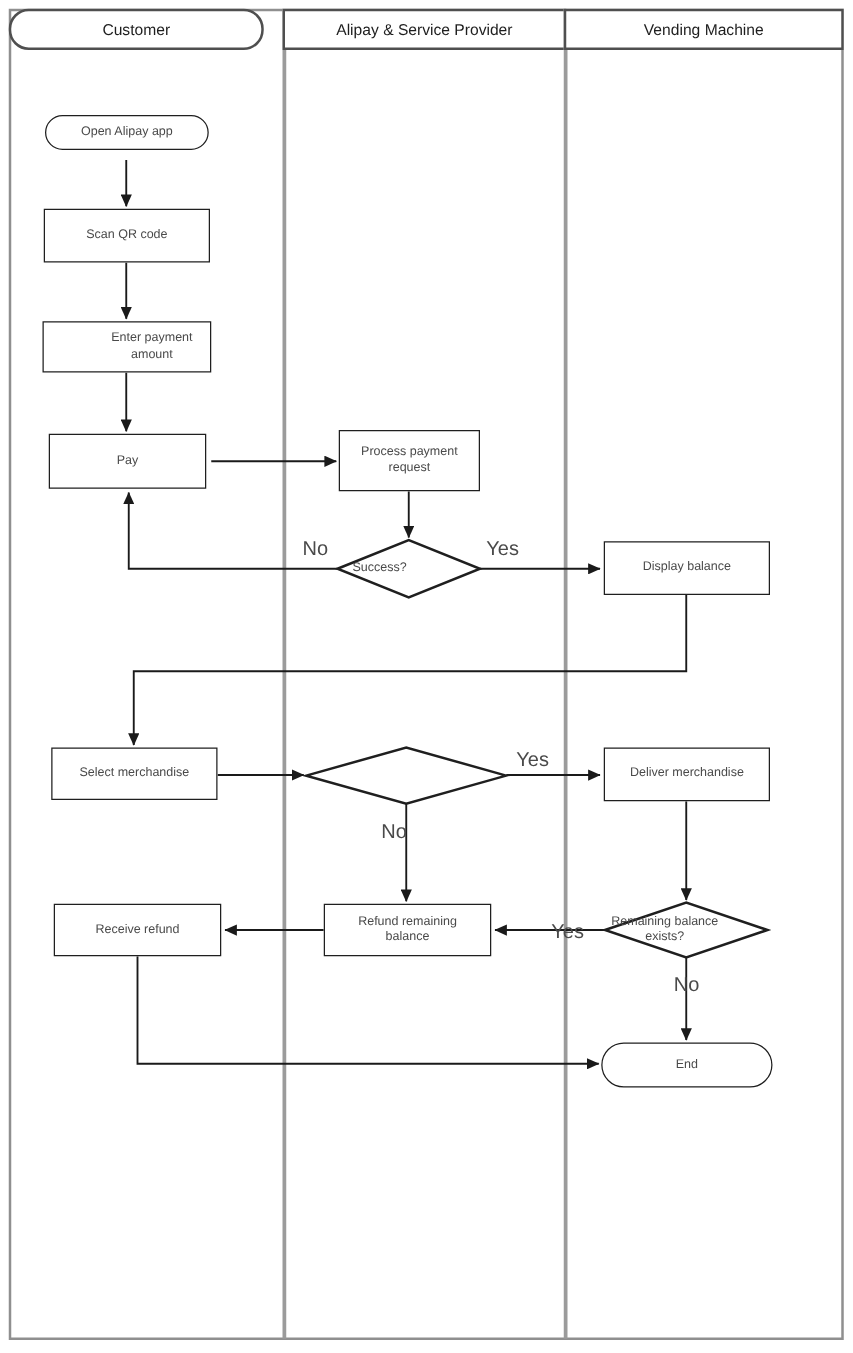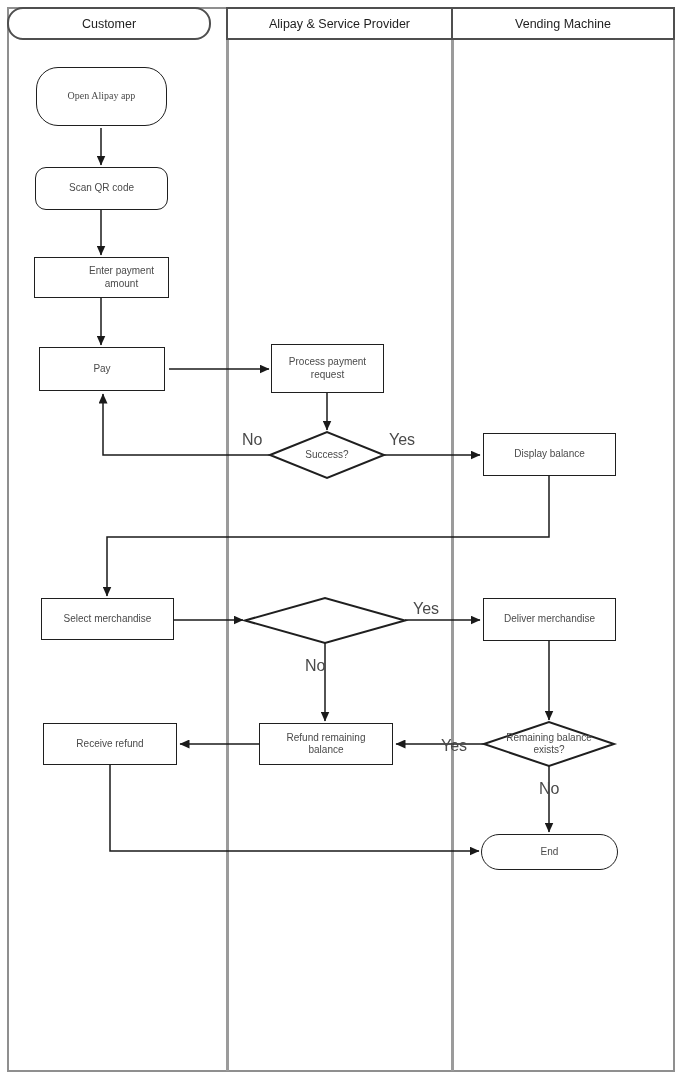--- a/index.html
+++ b/index.html
@@ -84,7 +84,7 @@
     <span class="label">Vending Machine</span>
   </div>
 
-  <div class="node terminator" style="left:36px; top:67px; width:131px; height:59px;font-family:Liberation Serif, serif;">
+  <div class="node terminator" style="left:36px; top:92px; width:131px; height:28px;">
     <span class="label">Open Alipay app</span>
   </div>
   <div class="node" style="left:35px; top:167px; width:133px; height:43px;border-radius:11px;">

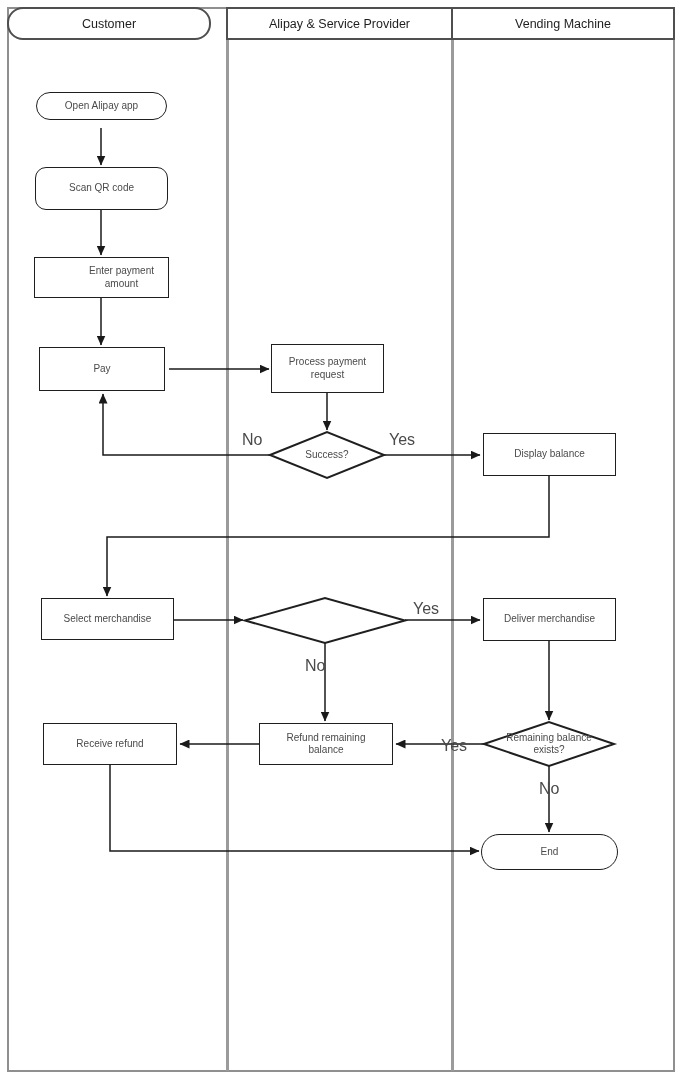--- a/index.html
+++ b/index.html
@@ -87,7 +87,7 @@
   <div class="node terminator" style="left:36px; top:92px; width:131px; height:28px;">
     <span class="label">Open Alipay app</span>
   </div>
-  <div class="node" style="left:35px; top:167px; width:133px; height:43px;border-radius:11px;">
+  <div class="node" style="left:35px; top:167px; width:133px; height:43px;">
     <span class="label">Scan QR code</span>
   </div>
   <div class="node" style="left:34px; top:257px; width:135px; height:41px;padding-left:46px;">

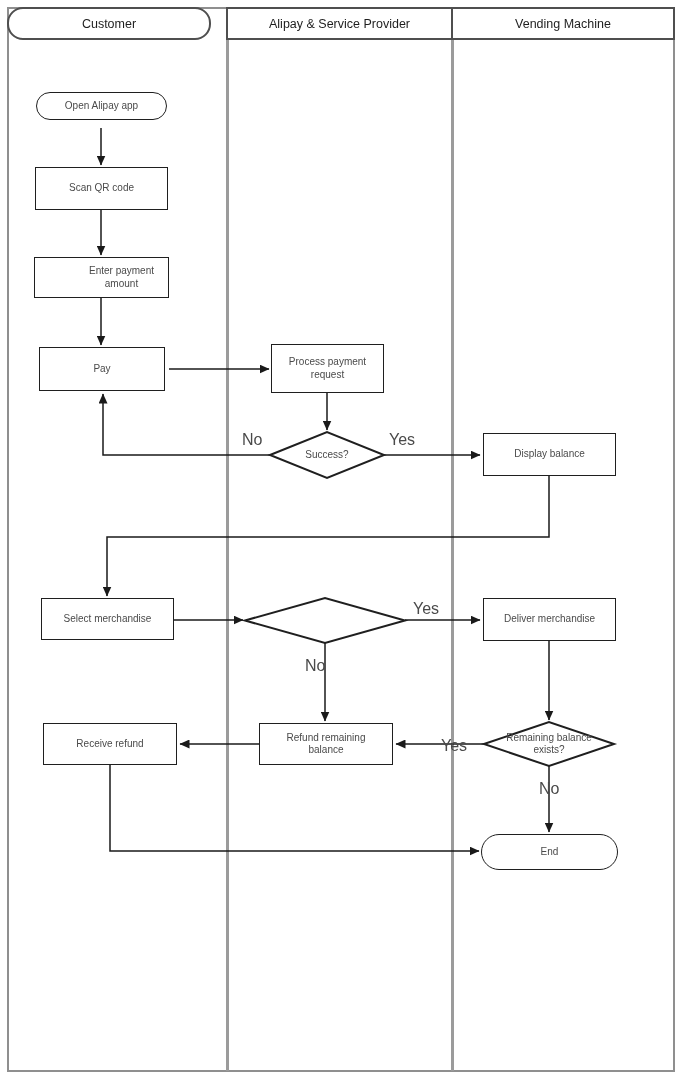--- a/index.html
+++ b/index.html
@@ -28,7 +28,7 @@
   }
   .terminator { border-radius:22px; }
   .diamond-label {
-    position:absolute; display:flex; align-items:center; justify-content:center;
+    position:absolute; display:flex; align-items:center; justify-content:flex-start;
     text-align:center; font-size:10px; color:#4a4a4a; line-height:1.2;
   }
   .label { white-space:pre-line; }

